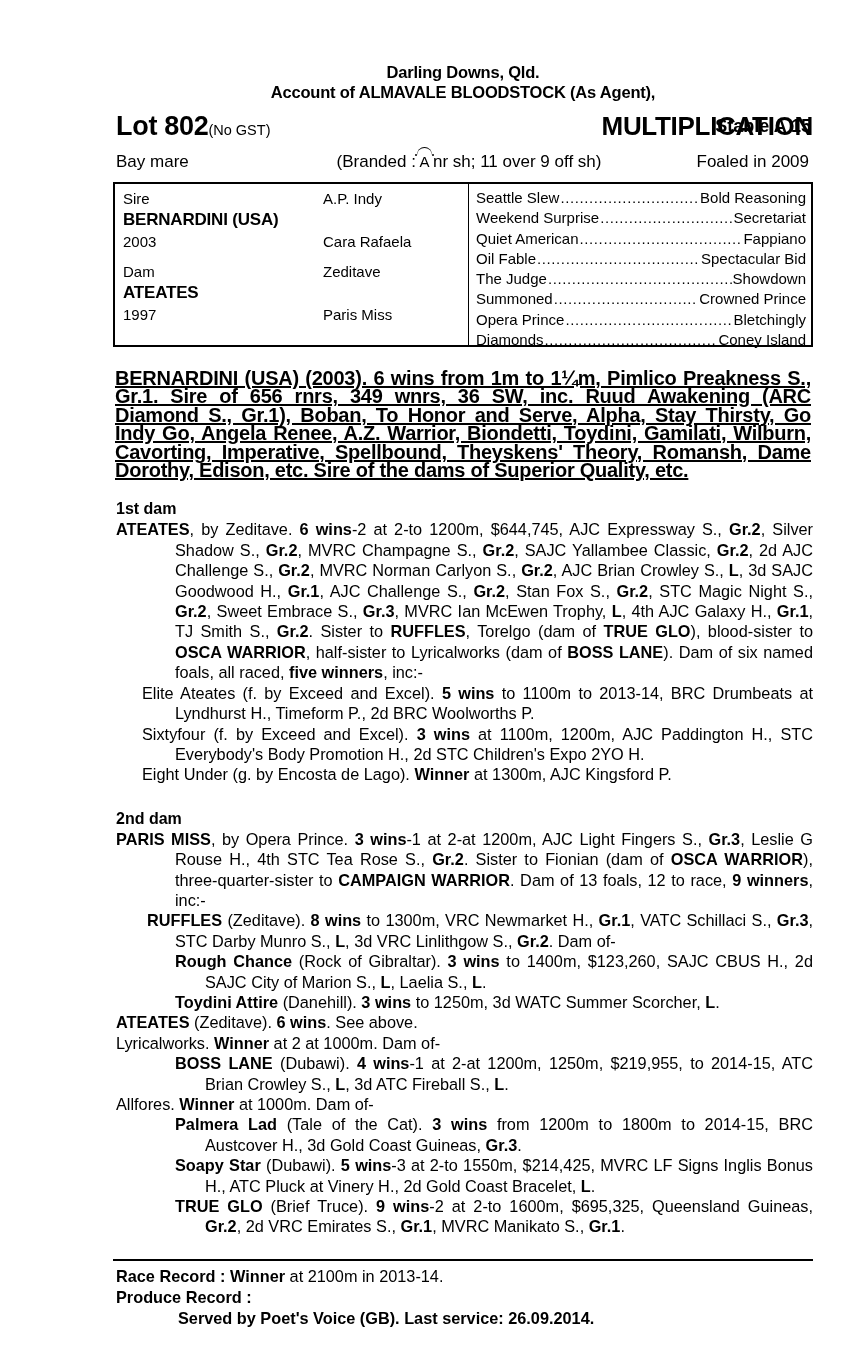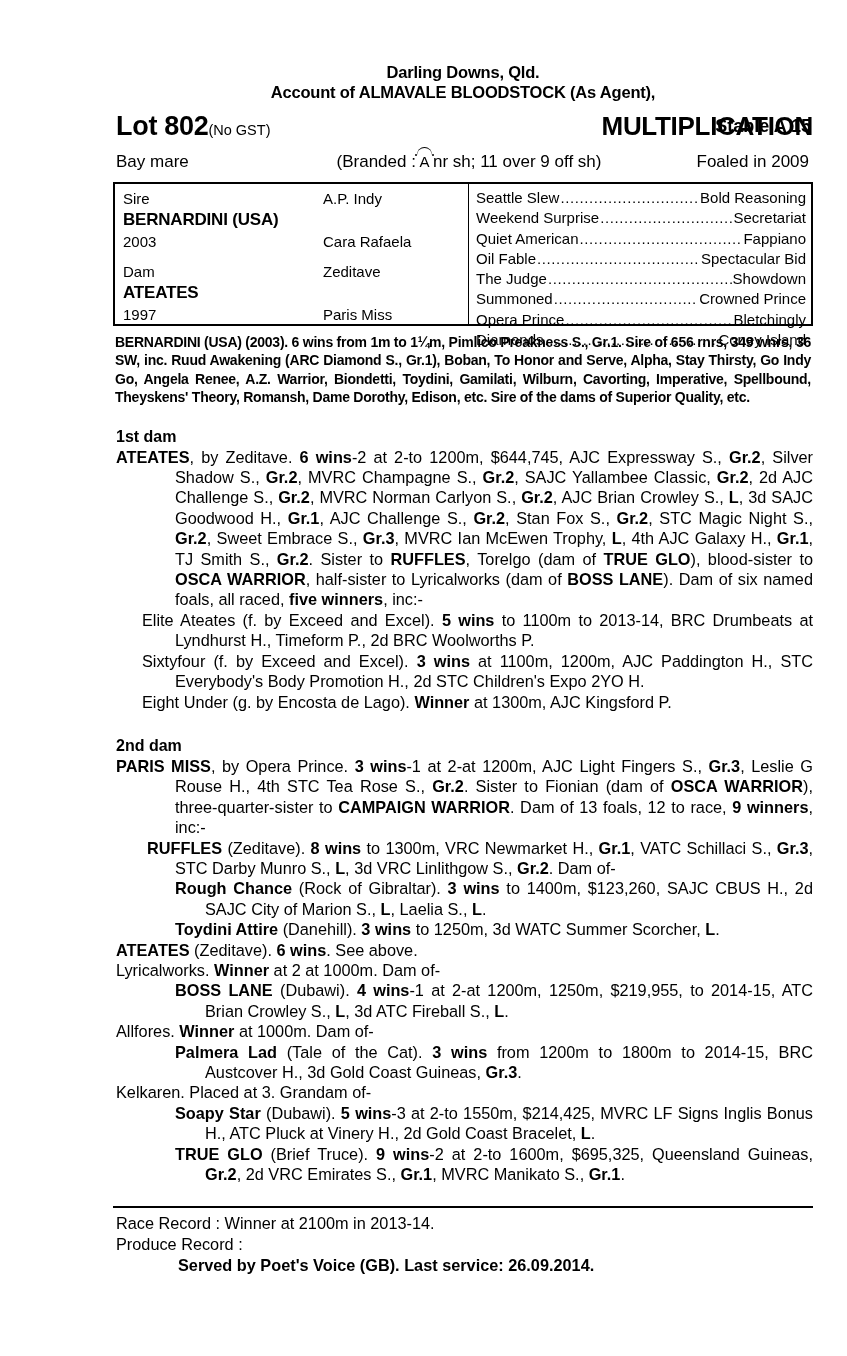--- a/index.html
+++ b/index.html
@@ -121,7 +121,7 @@
   .ped {
     margin-top: 6px;
     border: 2.2px solid #000;
-    height: 144px;
+    height: 165px;
     position: relative;
     box-sizing: border-box;
   }

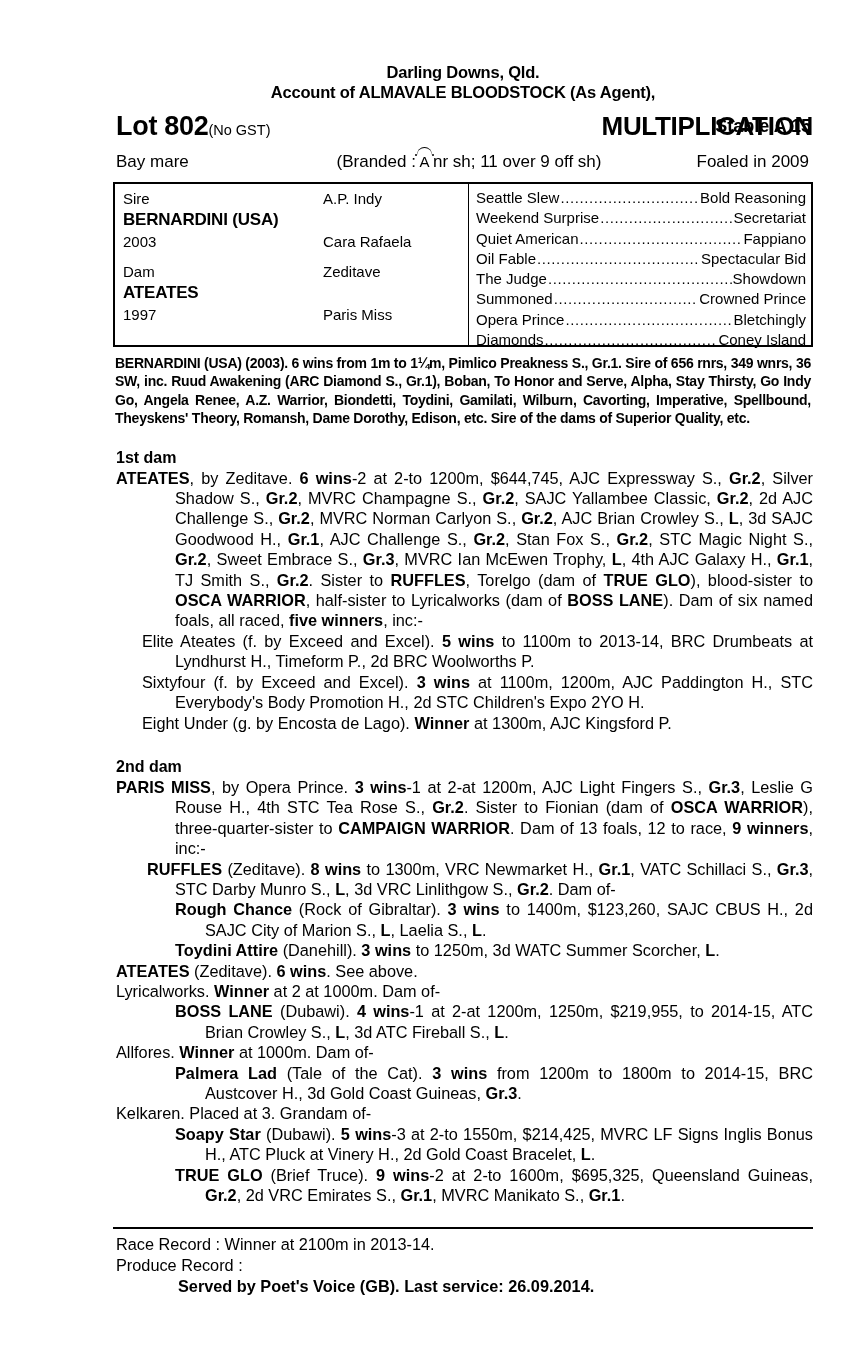--- a/index.html
+++ b/index.html
@@ -177,13 +177,14 @@
 
   
   .sirepara {
-    margin-top: 7px;
-    font-weight: bold;
-    font-size: 14px;
+    margin-top: 22px;
+    font-weight: bold;
+    font-size: 20px;
     line-height: 18.4px;
     text-align: justify;
     letter-spacing: -0.25px;
     padding: 0 2px;
+    text-decoration: underline;
   }
 
   

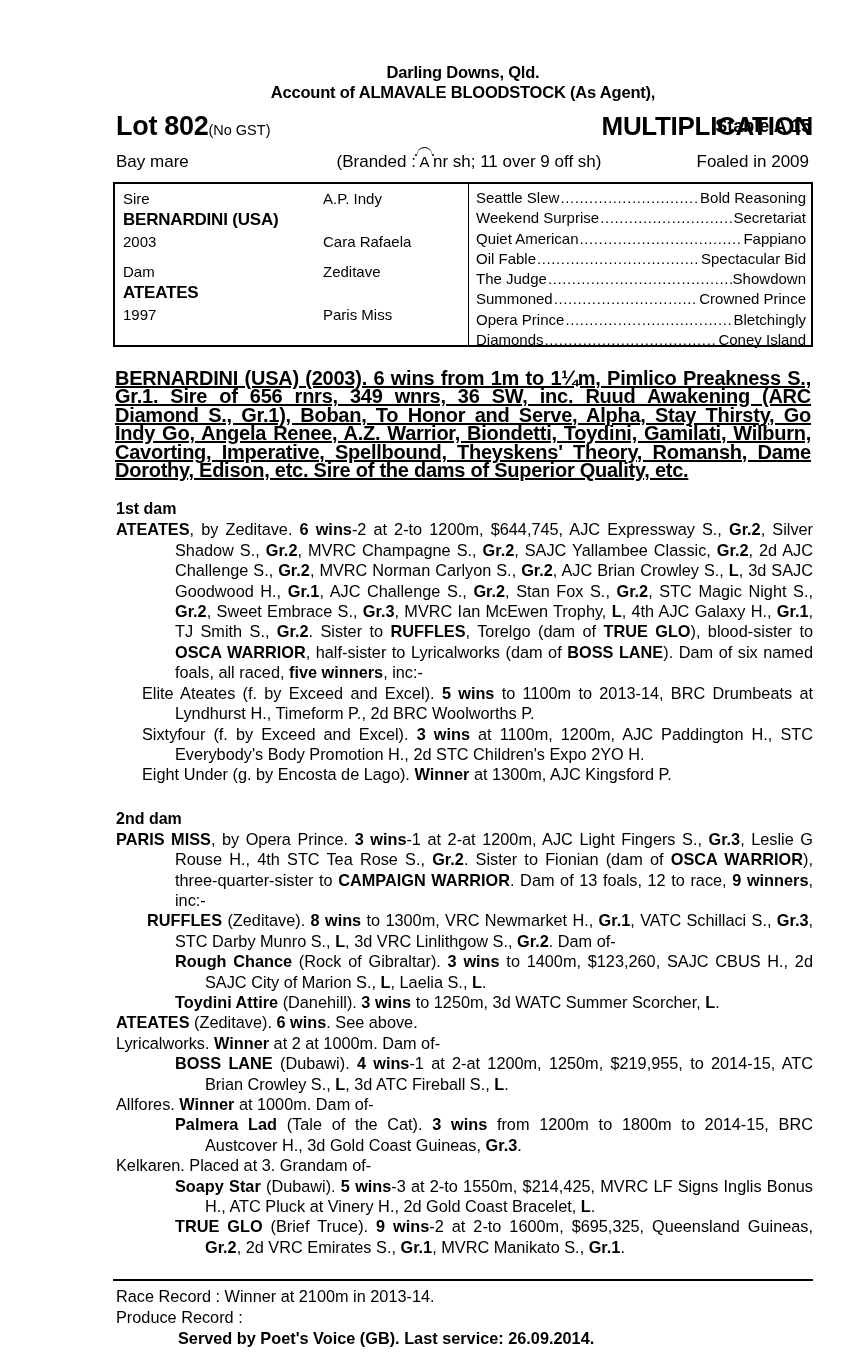--- a/index.html
+++ b/index.html
@@ -339,7 +339,6 @@
     <div class="entry hang5"><b>BOSS LANE</b> (Dubawi). <b>4 wins</b>-1 at 2-at 1200m, 1250m, $219,955, to 2014-15, ATC Brian Crowley S., <b>L</b>, 3d ATC Fireball S., <b>L</b>.</div>
     <div class="entry hang6 lastline">Allfores. <b>Winner</b> at 1000m. Dam of-</div>
     <div class="entry hang5"><b>Palmera Lad</b> (Tale of the Cat). <b>3 wins</b> from 1200m to 1800m to 2014-15, BRC Austcover H., 3d Gold Coast Guineas, <b>Gr.3</b>.</div>
-    <div class="entry hang6 lastline">Kelkaren. Placed at 3. Grandam of-</div>
     <div class="entry hang5"><b>Soapy Star</b> (Dubawi). <b>5 wins</b>-3 at 2-to 1550m, $214,425, MVRC LF Signs Inglis Bonus H., ATC Pluck at Vinery H., 2d Gold Coast Bracelet, <b>L</b>.</div>
     <div class="entry hang5"><b>TRUE GLO</b> (Brief Truce). <b>9 wins</b>-2 at 2-to 1600m, $695,325, Queensland Guineas, <b>Gr.2</b>, 2d VRC Emirates S., <b>Gr.1</b>, MVRC Manikato S., <b>Gr.1</b>.</div>
 

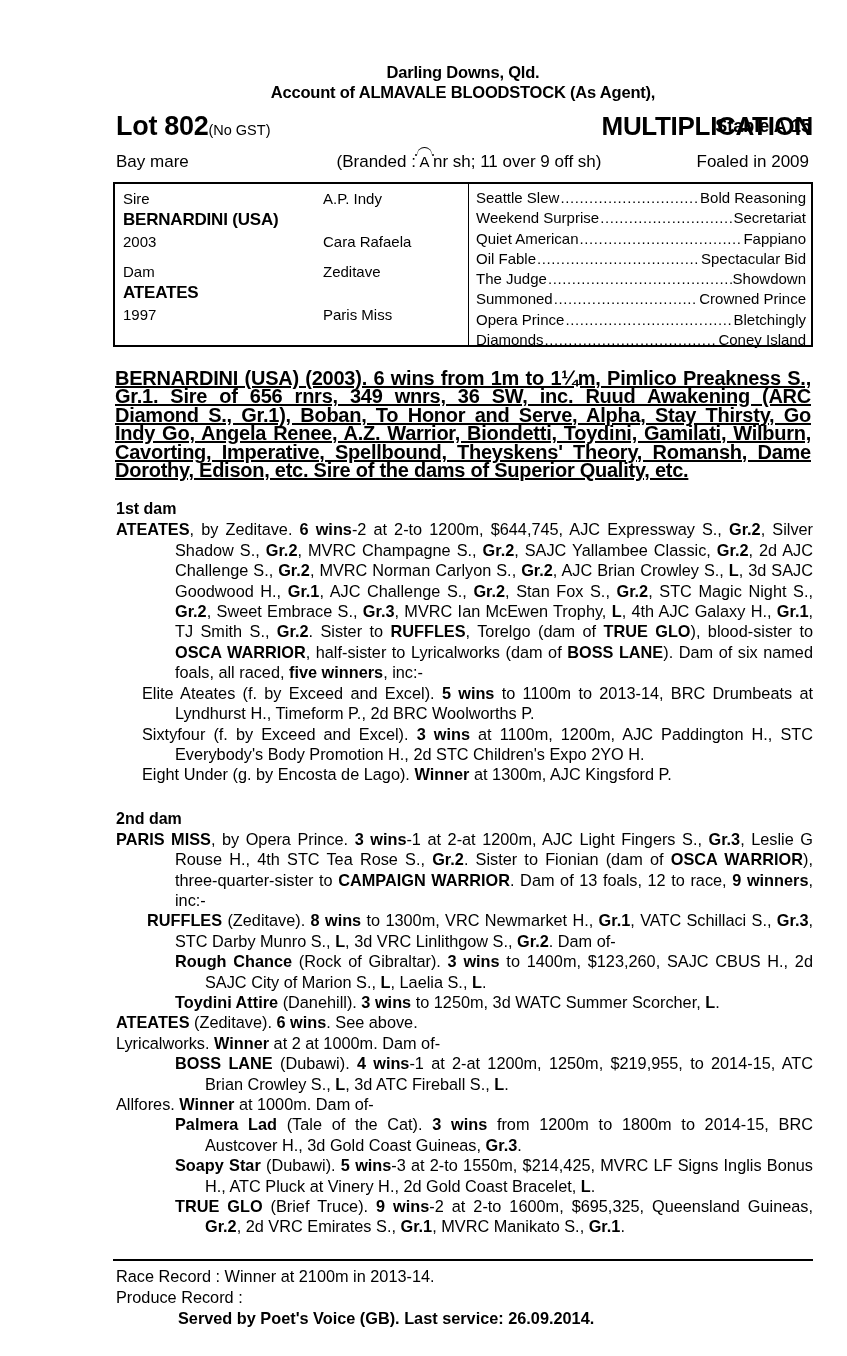--- a/index.html
+++ b/index.html
@@ -223,7 +223,7 @@
     line-height: 21px;
     padding-left: 3px;
   }
-  .footer b { font-weight: normal; }
+  .footer b { font-weight: bold; }
   .served {
     padding-left: 62px;
     font-weight: bold;

